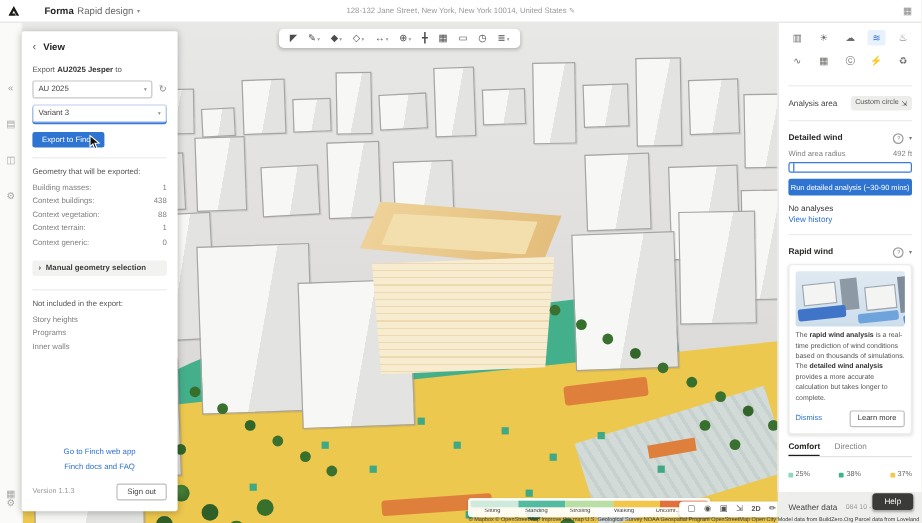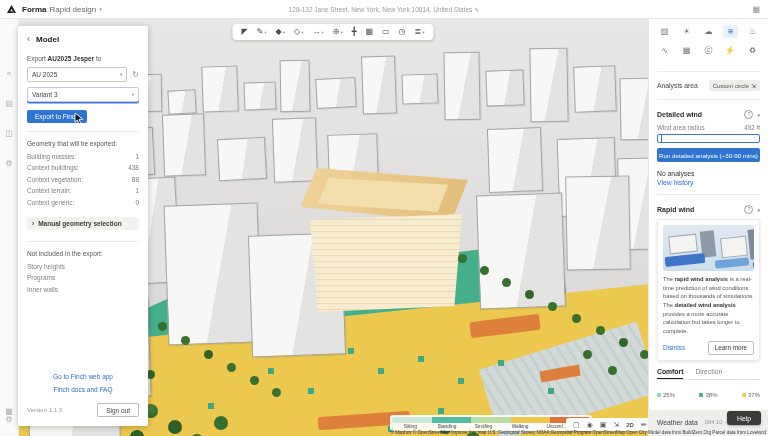--- a/index.html
+++ b/index.html
@@ -9,7 +9,7 @@
   .topbar{position:absolute;left:0;top:0;width:768px;height:18px;background:#fff;
           border-bottom:1px solid #e3e3e1;z-index:40;display:flex;align-items:center}
   .logo{width:9px;height:9px;margin-left:7px}
-  .brand{font-size:8px;font-weight:bold;color:#222;margin-left:6px}
+  .brand{font-size:8px;font-weight:bold;color:#222;margin-left:21px}
   .product{font-size:8px;color:#666;margin-left:3px}
   .tb-dd{font-size:5px;color:#888;margin-left:3px}
   .address{position:absolute;left:0;right:0;text-align:center;font-size:6.5px;color:#9a9a98;pointer-events:none}

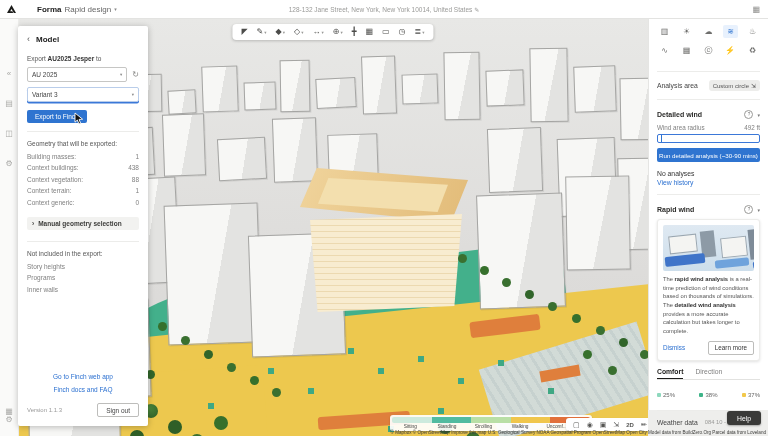--- a/index.html
+++ b/index.html
@@ -290,7 +290,7 @@
 <div class="lpanel">
   <div class="lp-head">
     <span class="lp-back">‹</span>
-    <span class="lp-title">Model</span>
+    <span class="lp-title">View</span>
   </div>
   <div class="lp-exp">
     <span>Export</span>&nbsp;<b>AU2025 Jesper</b>&nbsp;<span>to</span>

